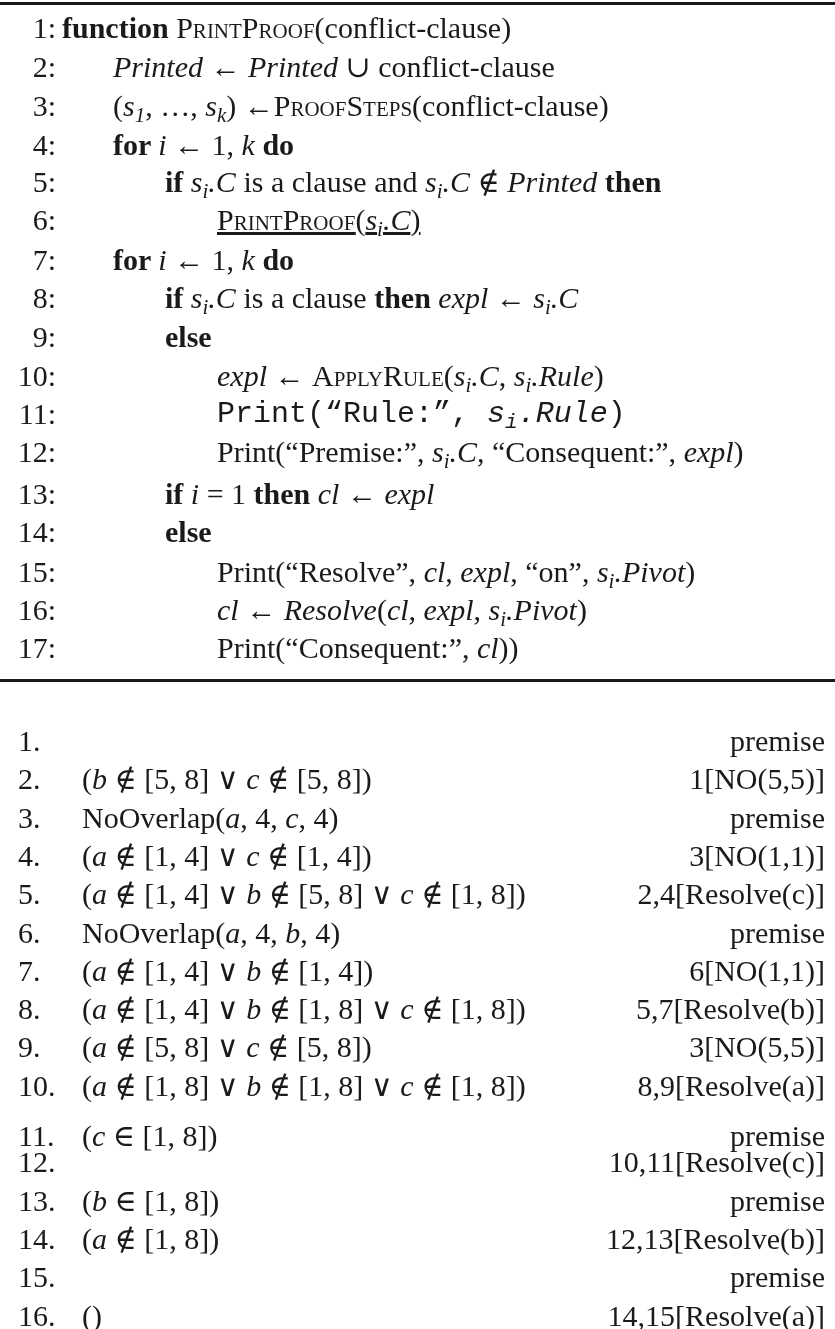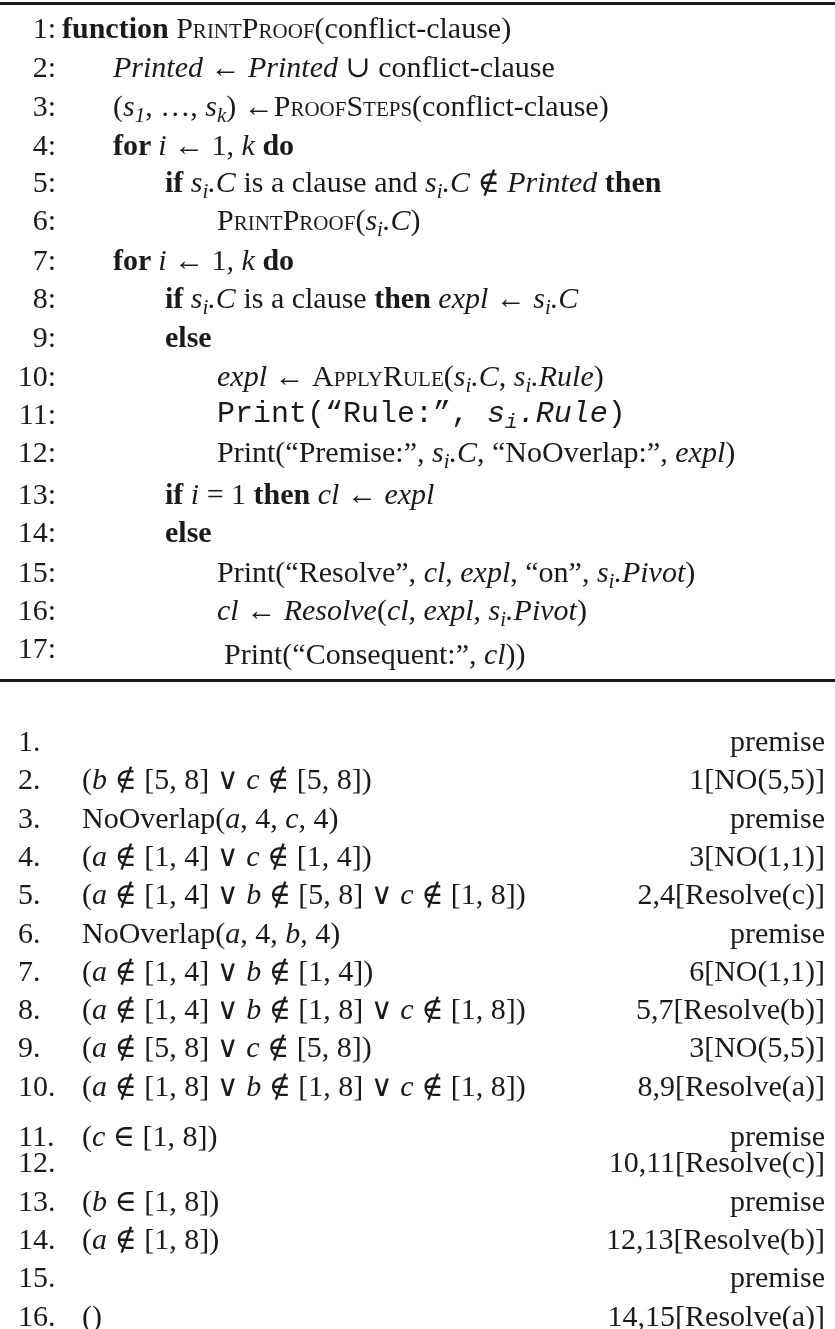--- a/index.html
+++ b/index.html
@@ -54,7 +54,7 @@
     </div>
     <div class="algo-line" style="top: 192px;">
       <span class="ln">6:</span>
-      <span class="code" style="left: 217px;"><span class="sc">PrintProof</span><span>(</span><span class="i">s</span><span class="sub">i</span><span class="i">.C</span><span>)</span></span>
+      <span class="code" style="left: 217px; text-decoration: underline;"><span class="sc">PrintProof</span><span>(</span><span class="i">s</span><span class="sub">i</span><span class="i">.C</span><span>)</span></span>
     </div>
     <div class="algo-line" style="top: 232px;">
       <span class="ln">7:</span>

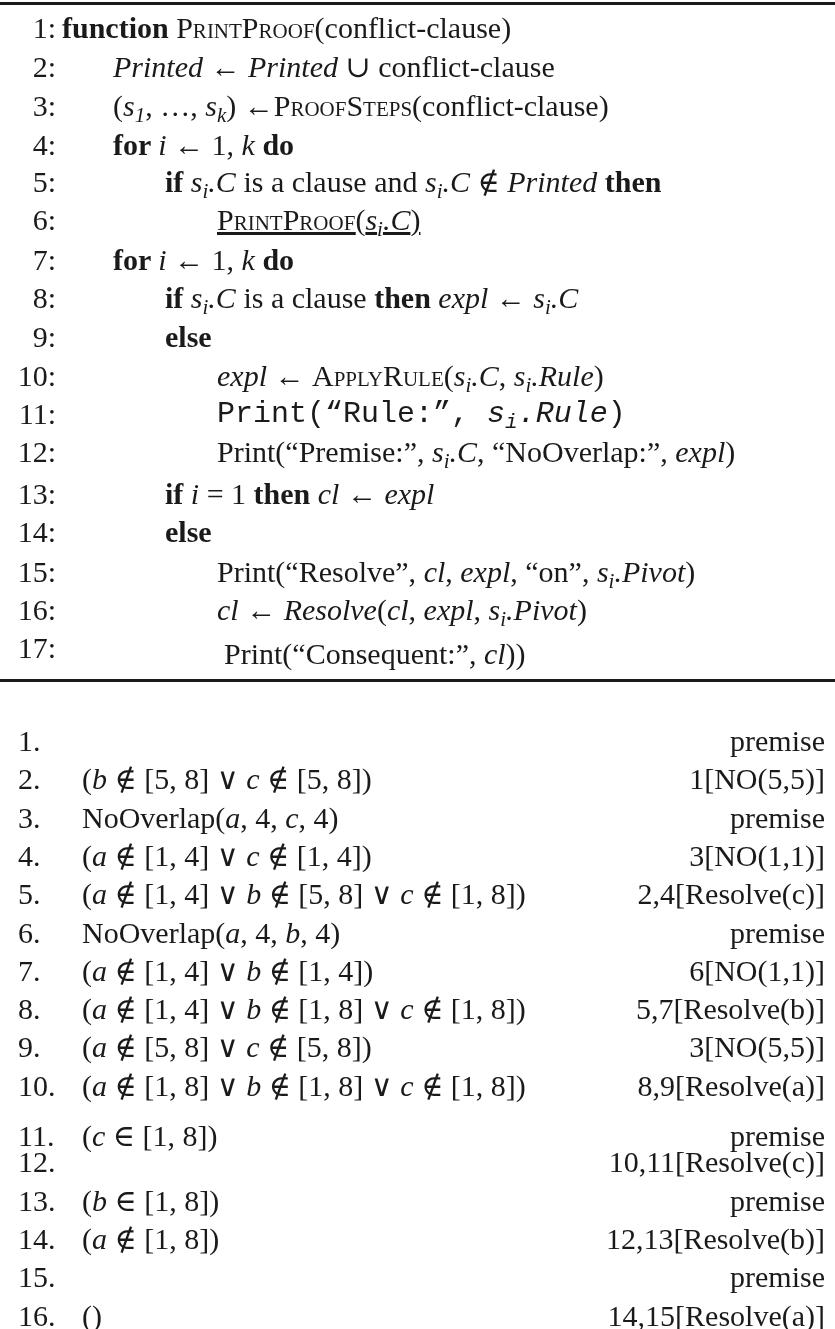--- a/index.html
+++ b/index.html
@@ -78,7 +78,7 @@
     </div>
     <div class="algo-line" style="top: 424px;">
       <span class="ln">12:</span>
-      <span class="code" style="left: 217px;"><span>Print(“Premise:”, </span><span class="i">s</span><span class="sub">i</span><span class="i">.C</span><span>, “NoOverlap:”, </span><span class="i">expl</span><span>)</span></span>
+      <span class="code" style="left: 217px;"><span>Print(“Premise:”, </span><span class="i">s</span><span class="sub">i</span><span class="i">.C</span><span>, “Consequent:”, </span><span class="i">expl</span><span>)</span></span>
     </div>
     <div class="algo-line" style="top: 466px;">
       <span class="ln">13:</span>

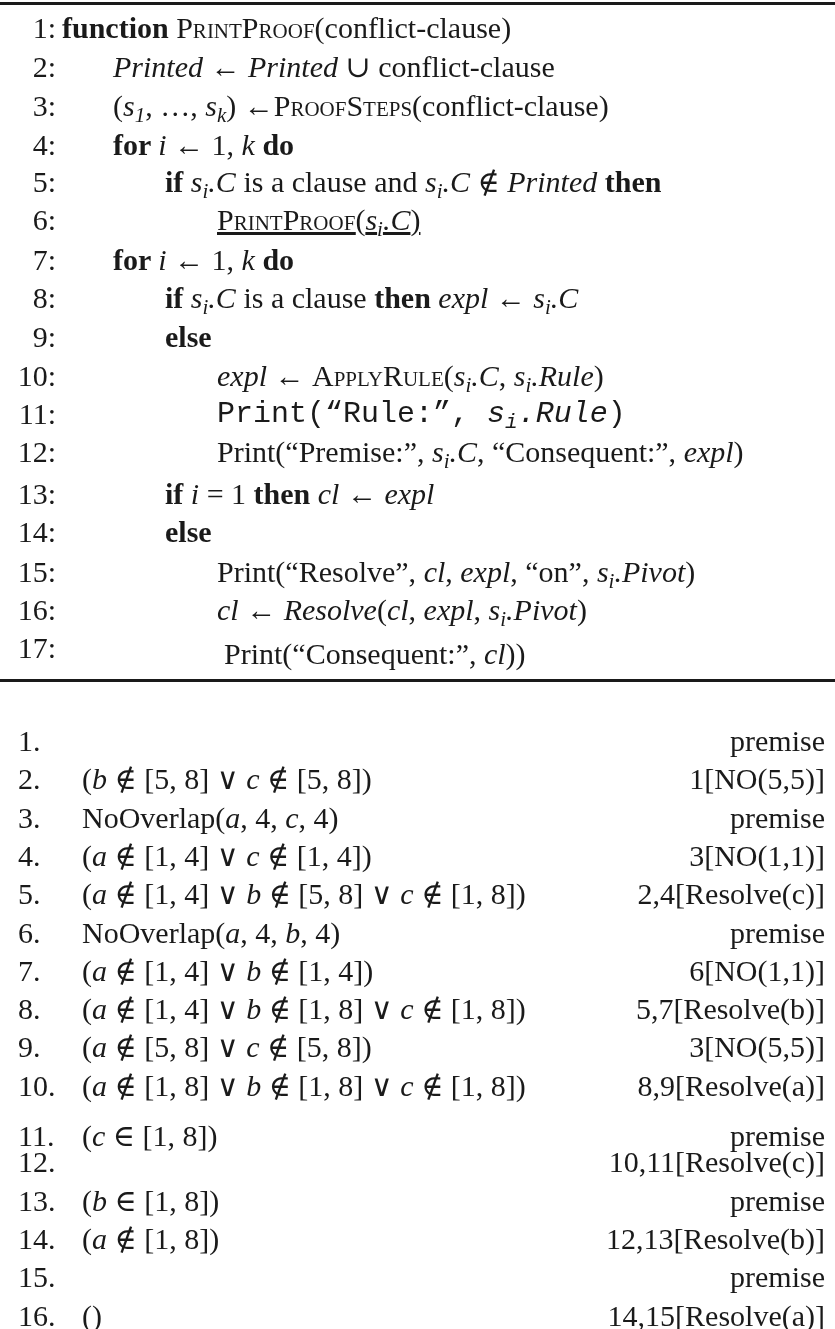--- a/index.html
+++ b/index.html
@@ -98,7 +98,7 @@
     </div>
     <div class="algo-line" style="top: 620px;">
       <span class="ln">17:</span>
-      <span class="code" style="left: 224px; margin-top: 6px;"><span>Print(“Consequent:”, </span><span class="i">cl</span><span>))</span></span>
+      <span class="code" style="left: 217px;"><span>Print(“Consequent:”, </span><span class="i">cl</span><span>))</span></span>
     </div>
   </div>
 <div class="rule-mid"></div>

